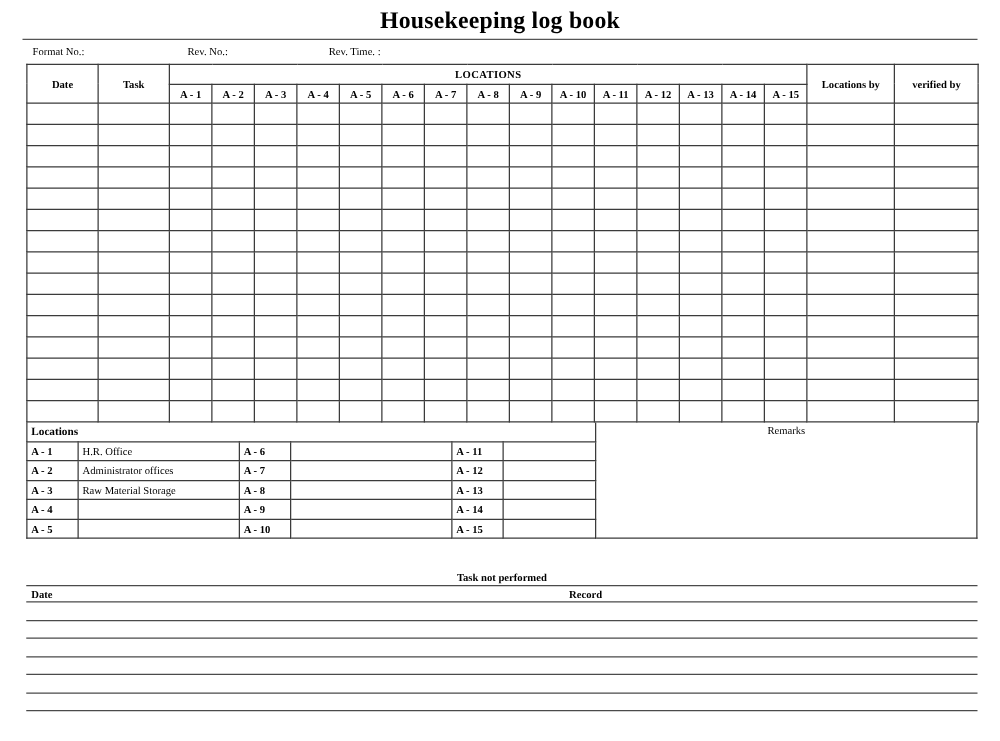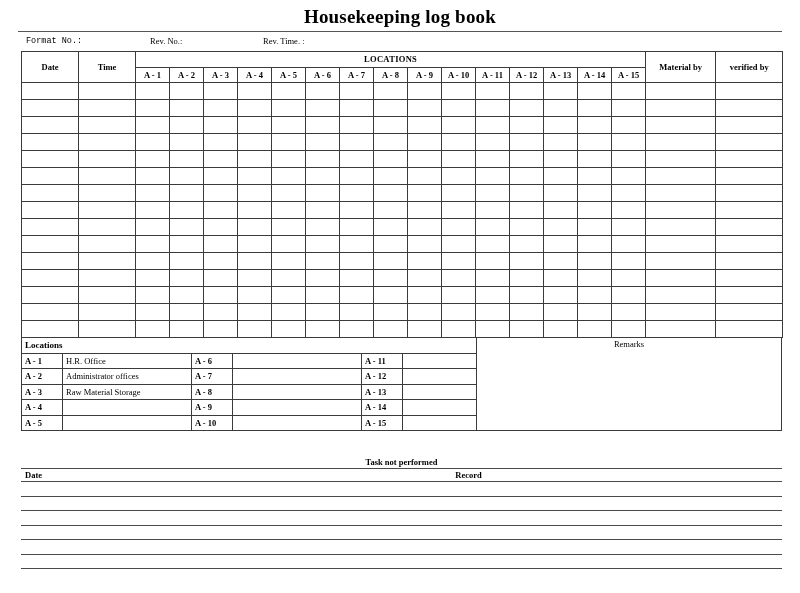--- a/index.html
+++ b/index.html
@@ -48,7 +48,7 @@
     font-family: "Liberation Serif", "DejaVu Serif", serif;
   }
   .format-line .fl-item { white-space: nowrap; }
-  .fl-1 { width: 124px; font-family: Liberation Mono, monospace; }
+  .fl-1 { width: 124px; }
   .fl-2 { width: 113px; }
   .fl-3 { width: auto; }
 

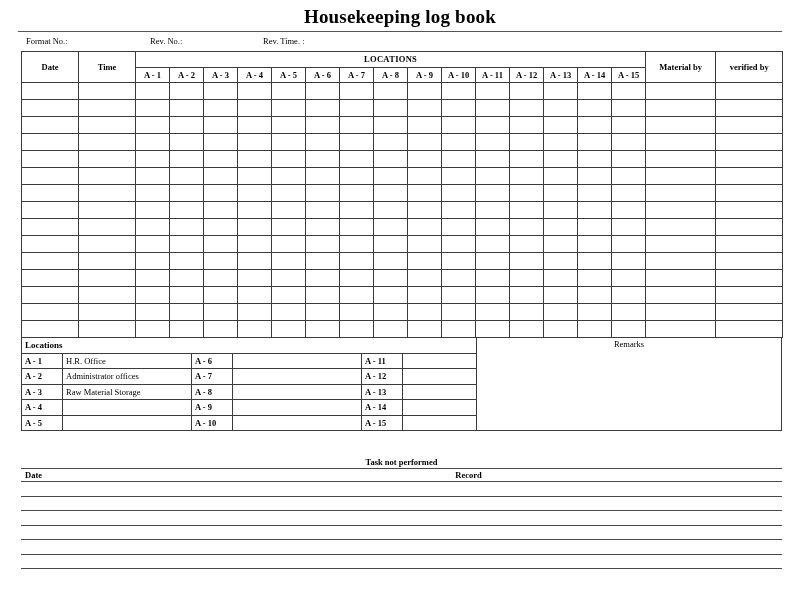--- a/index.html
+++ b/index.html
@@ -193,7 +193,7 @@
       <thead>
         <tr>
           <th rowspan="2" class="hdr-datetime">Date</th>
-          <th rowspan="2" class="hdr-datetime">Time</th>
+          <th rowspan="2" class="hdr-datetime">Task</th>
           <th colspan="15" class="hdr-loc-title">LOCATIONS</th>
           <th rowspan="2" class="hdr-perf">Material by</th>
           <th rowspan="2" class="hdr-perf">verified by</th>

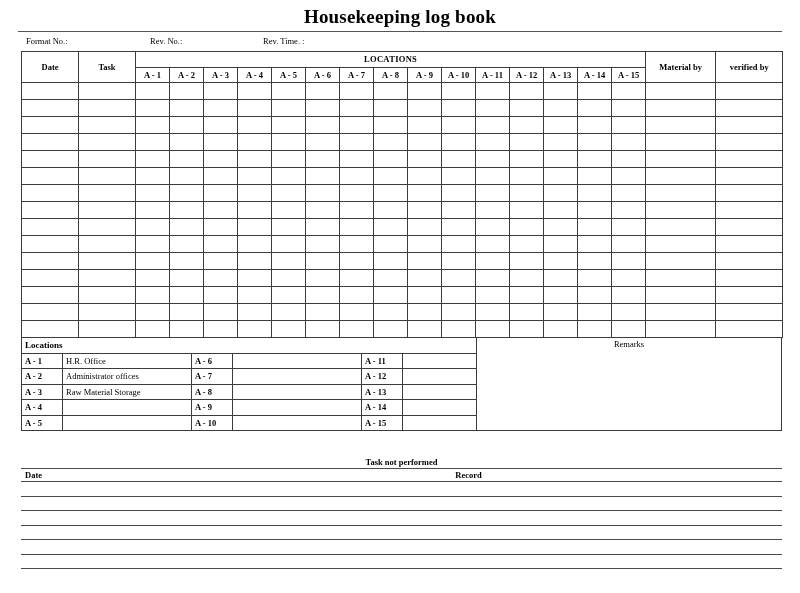--- a/index.html
+++ b/index.html
@@ -195,7 +195,7 @@
           <th rowspan="2" class="hdr-datetime">Date</th>
           <th rowspan="2" class="hdr-datetime">Task</th>
           <th colspan="15" class="hdr-loc-title">LOCATIONS</th>
-          <th rowspan="2" class="hdr-perf">Material by</th>
+          <th rowspan="2" class="hdr-perf">Locations by</th>
           <th rowspan="2" class="hdr-perf">verified by</th>
         </tr>
         <tr id="loc-header-row">

